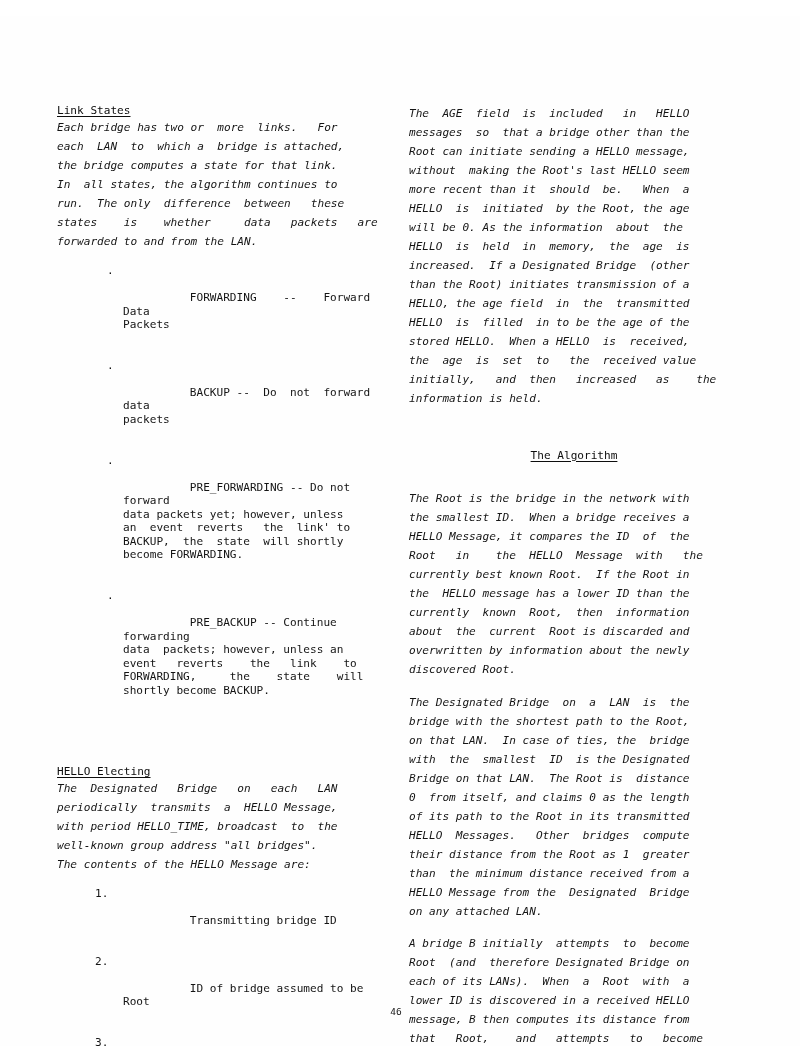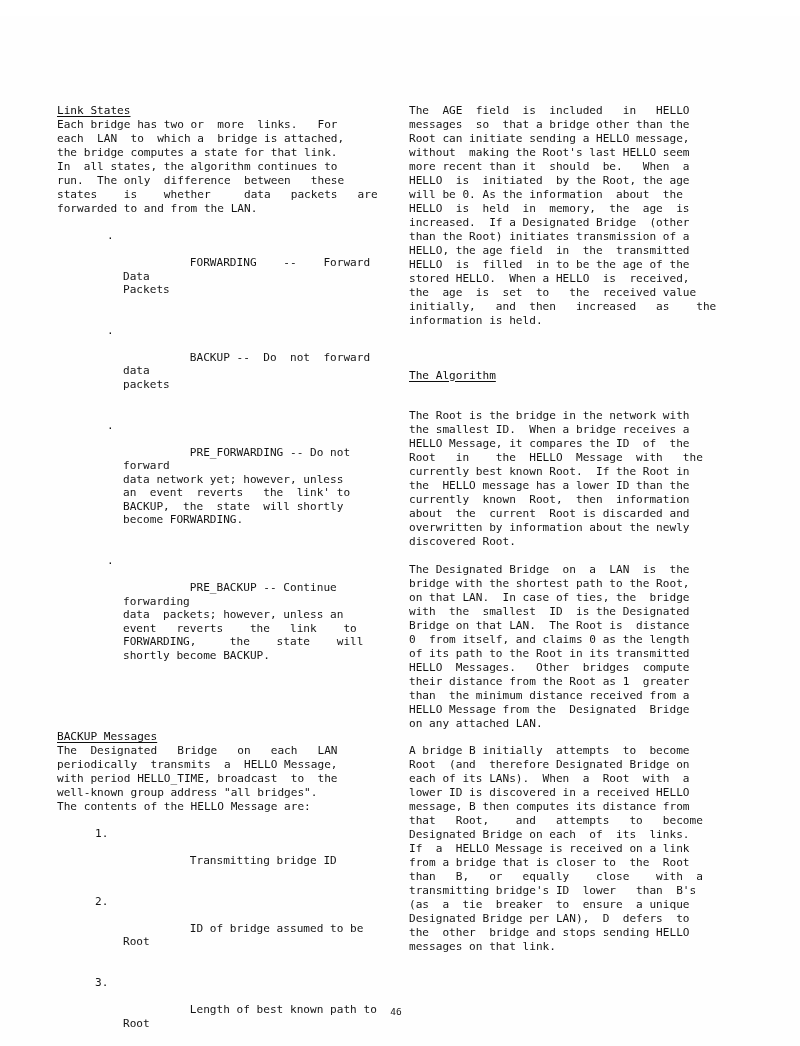--- a/index.html
+++ b/index.html
@@ -43,12 +43,13 @@
 
   .para {
     font-size: 11.1px;
-    line-height: 14px;
+    line-height: 19px;
     color: #141414;
     letter-spacing: 0px;
     white-space: pre-wrap;
     margin: 0;
     font-family: "DejaVu Sans Mono", "Liberation Mono", monospace;
+    font-style: italic;
   }
   .para.tight { margin-top: 0; }
 

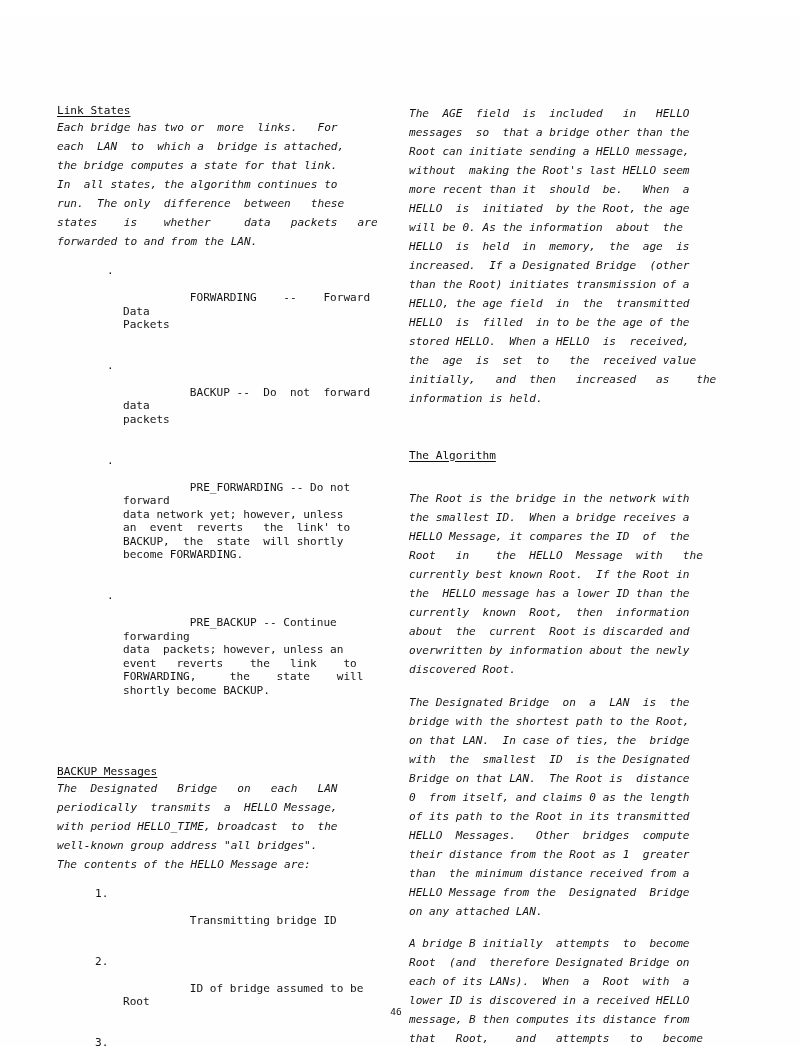--- a/index.html
+++ b/index.html
@@ -66,7 +66,7 @@
     text-decoration-thickness: 1px;
     text-underline-offset: 1.5px;
   }
-  .heading.center { text-align: left; }
+  .heading.center { text-align: center; }
 
   .gap-s  { height: 13.5px; }
   .gap-m  { height: 27px; }

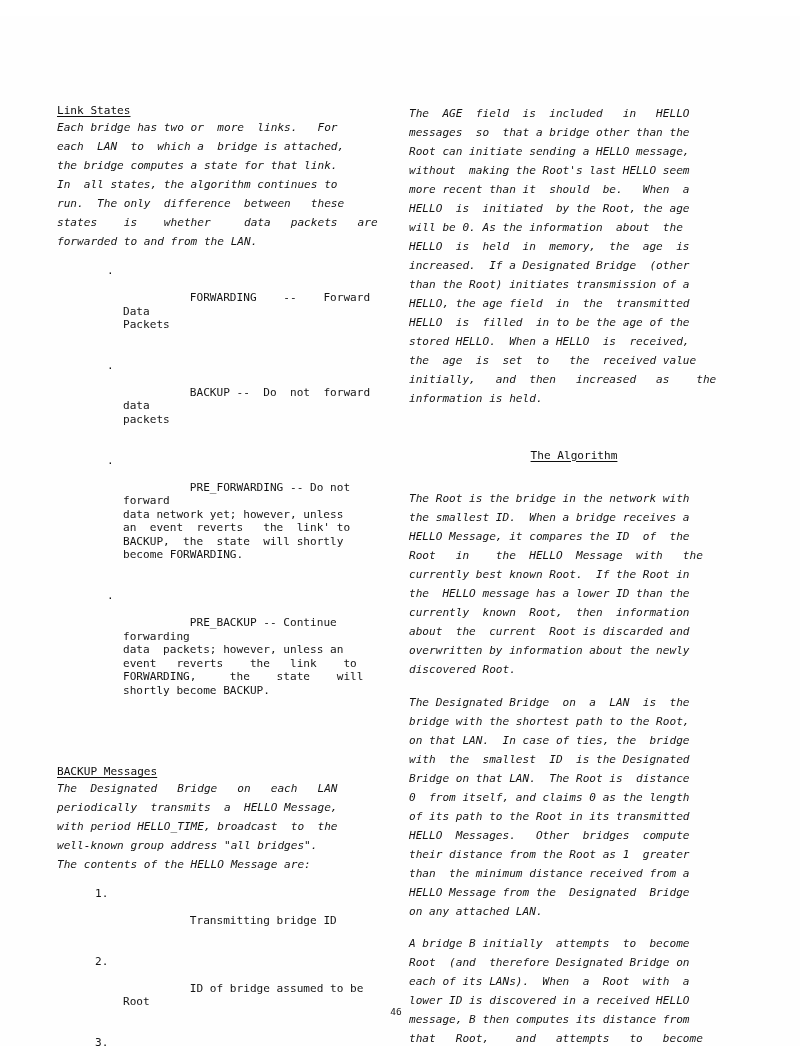--- a/index.html
+++ b/index.html
@@ -155,7 +155,7 @@
         <li class="bullet-item">
           <span class="bullet-mark">.</span>
           <span>PRE_FORWARDING -- Do not  forward
-data network yet; however, unless
+data packets yet; however, unless
 an  event  reverts   the  link' to
 BACKUP,  the  state  will shortly
 become FORWARDING.</span>

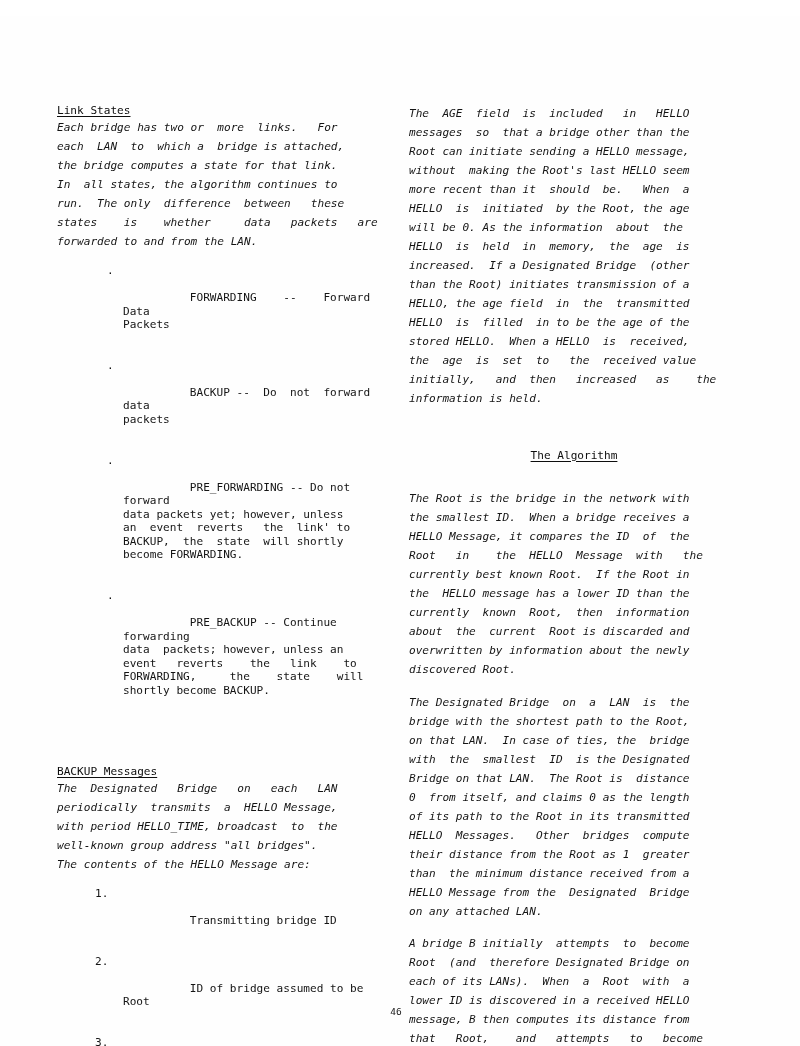--- a/index.html
+++ b/index.html
@@ -172,7 +172,7 @@
 
       <div class="gap-xl"></div>
 
-      <div class="heading"><span class="u">BACKUP Messages</span></div>
+      <div class="heading"><span class="u">HELLO Electing</span></div>
 
       <div class="para tight">The  Designated   Bridge   on   each   LAN
 periodically  transmits  a  HELLO Message,

